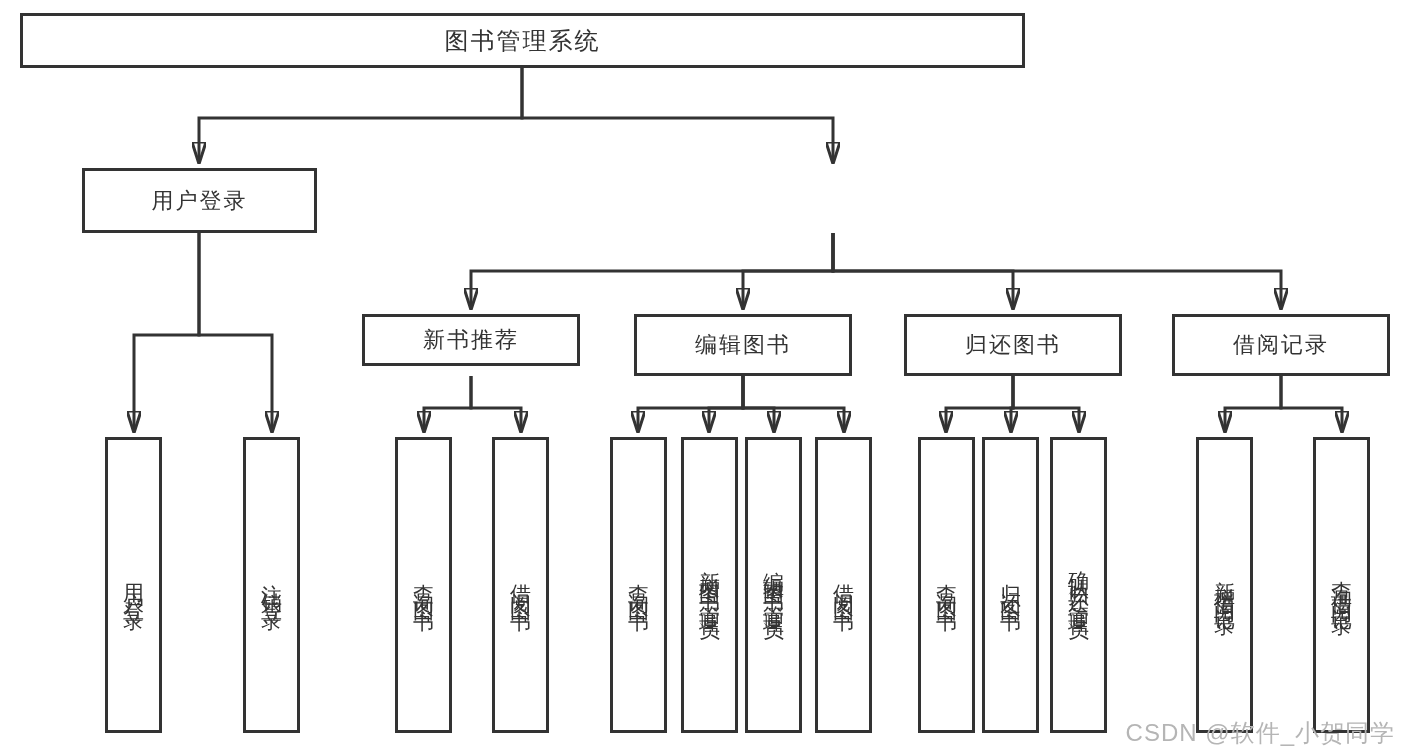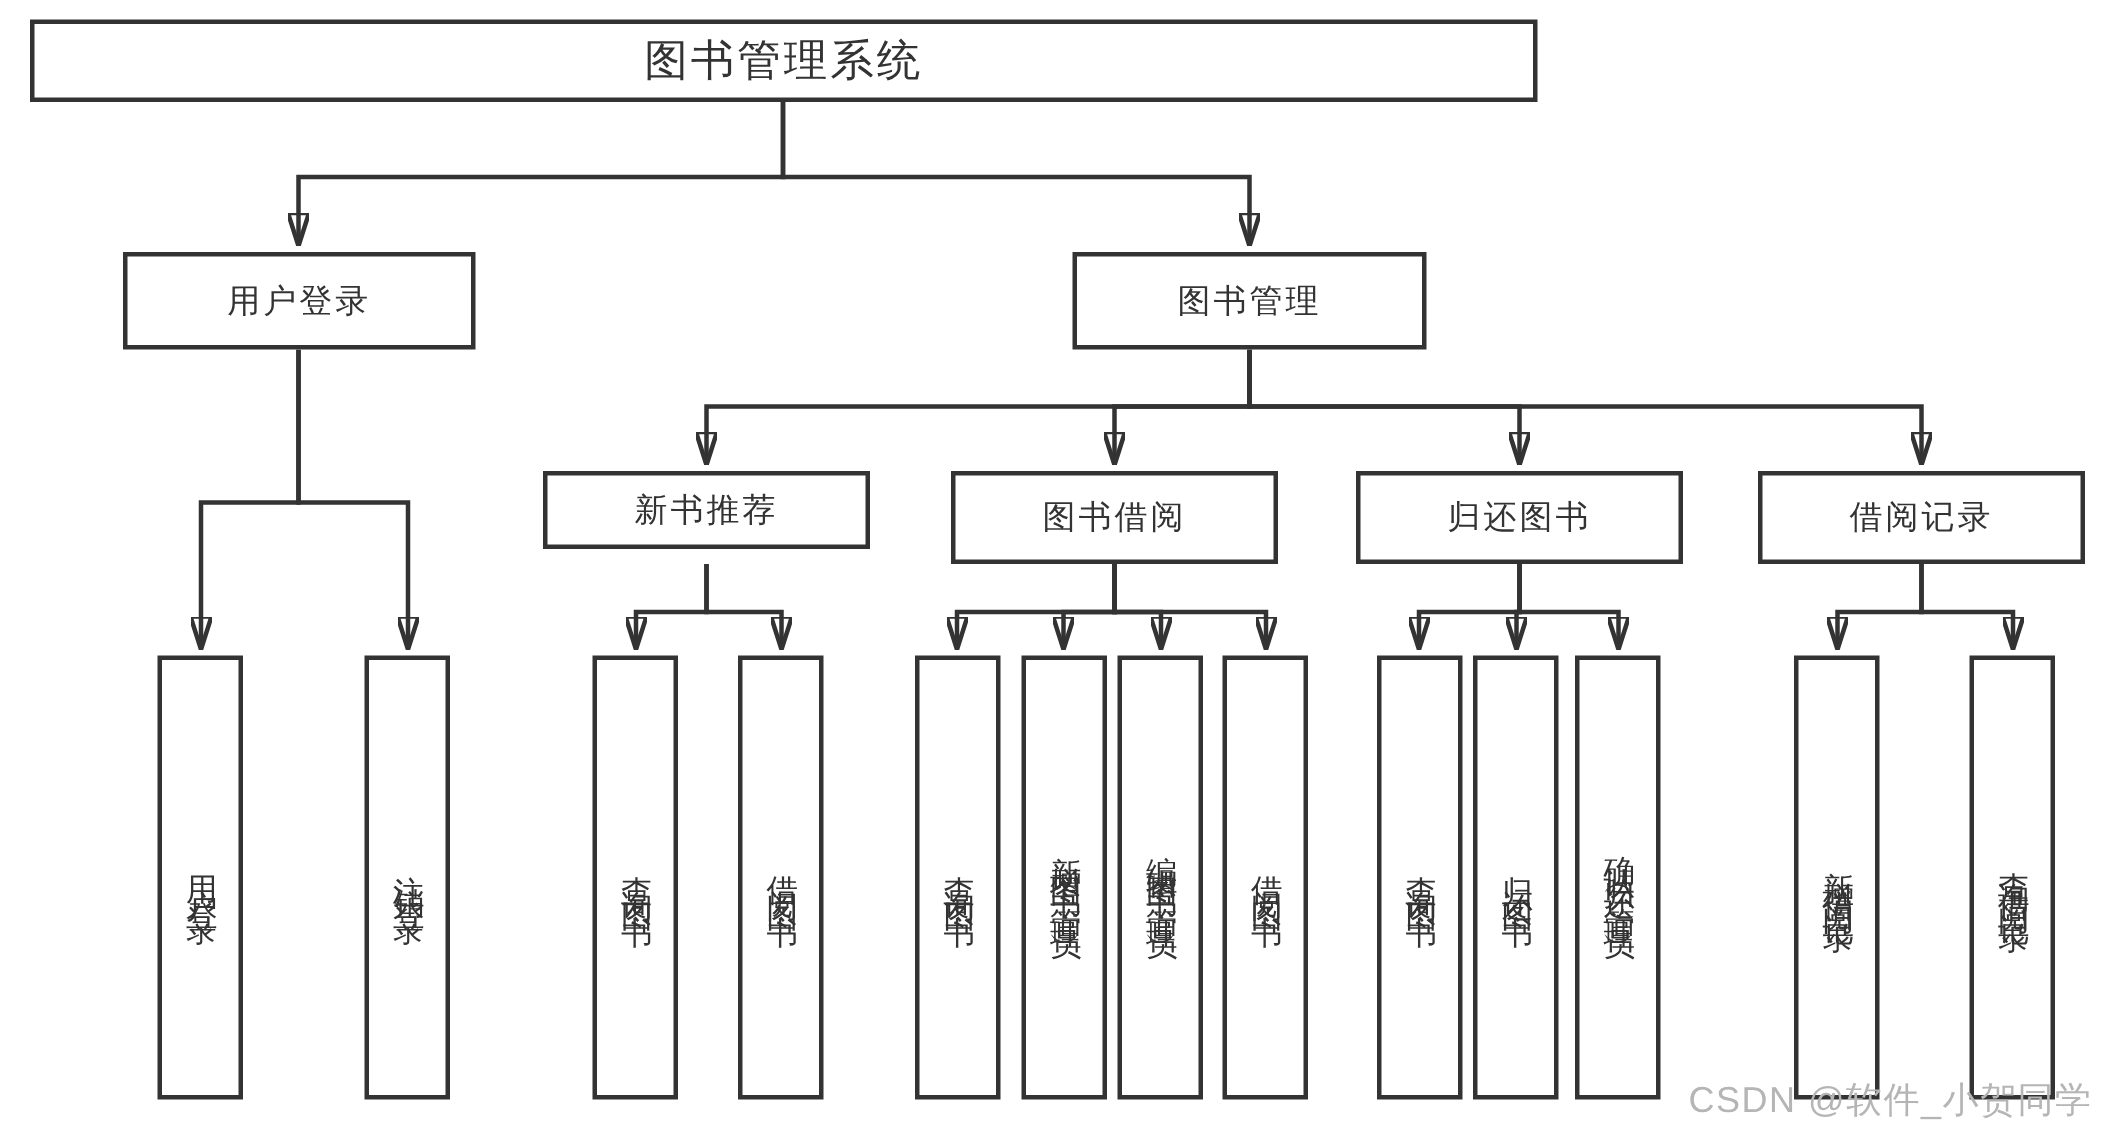--- a/index.html
+++ b/index.html
@@ -44,7 +44,7 @@
   }
   .root {
     left: 20px;  top: 13px;  width: 1005px; height: 55px;
-    font-size: 29px;
+    font-size: 24px;
   }
   .leaf {
     top: 437px;

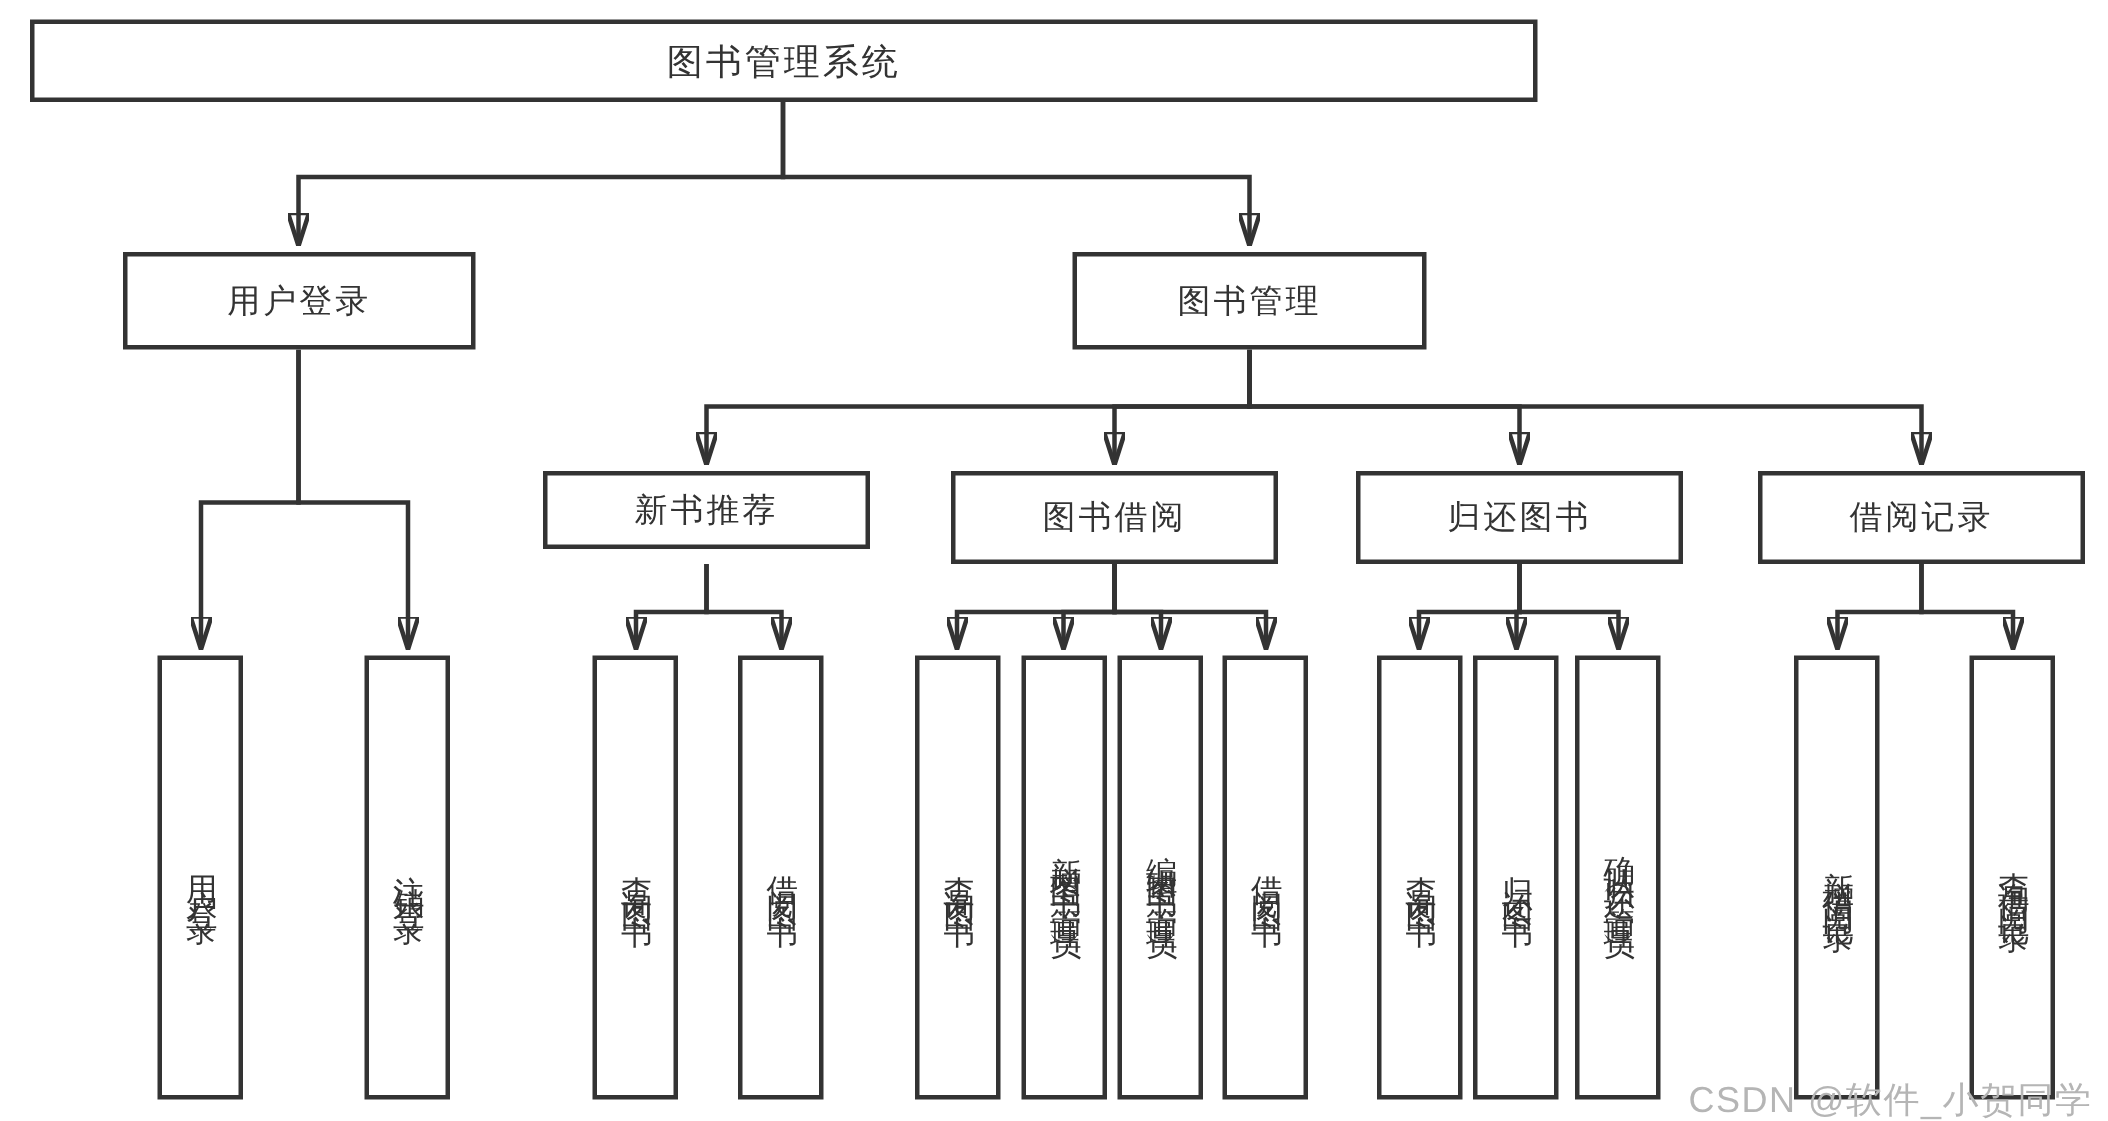--- a/index.html
+++ b/index.html
@@ -114,7 +114,6 @@
   <div class="node root hnode">图书管理系统</div>
 
   <div class="node hnode" style="left:82px; top:168px; width:235px; height:65px;">用户登录</div>
-  <div class="node hnode" style="left:715px; top:168px; width:236px; height:65px;">图书管理</div>
 
   <div class="node hnode" style="left:362px; top:314px; width:218px; height:52px;">新书推荐</div>
   <div class="node hnode" style="left:634px; top:314px; width:218px; height:62px;">图书借阅</div>

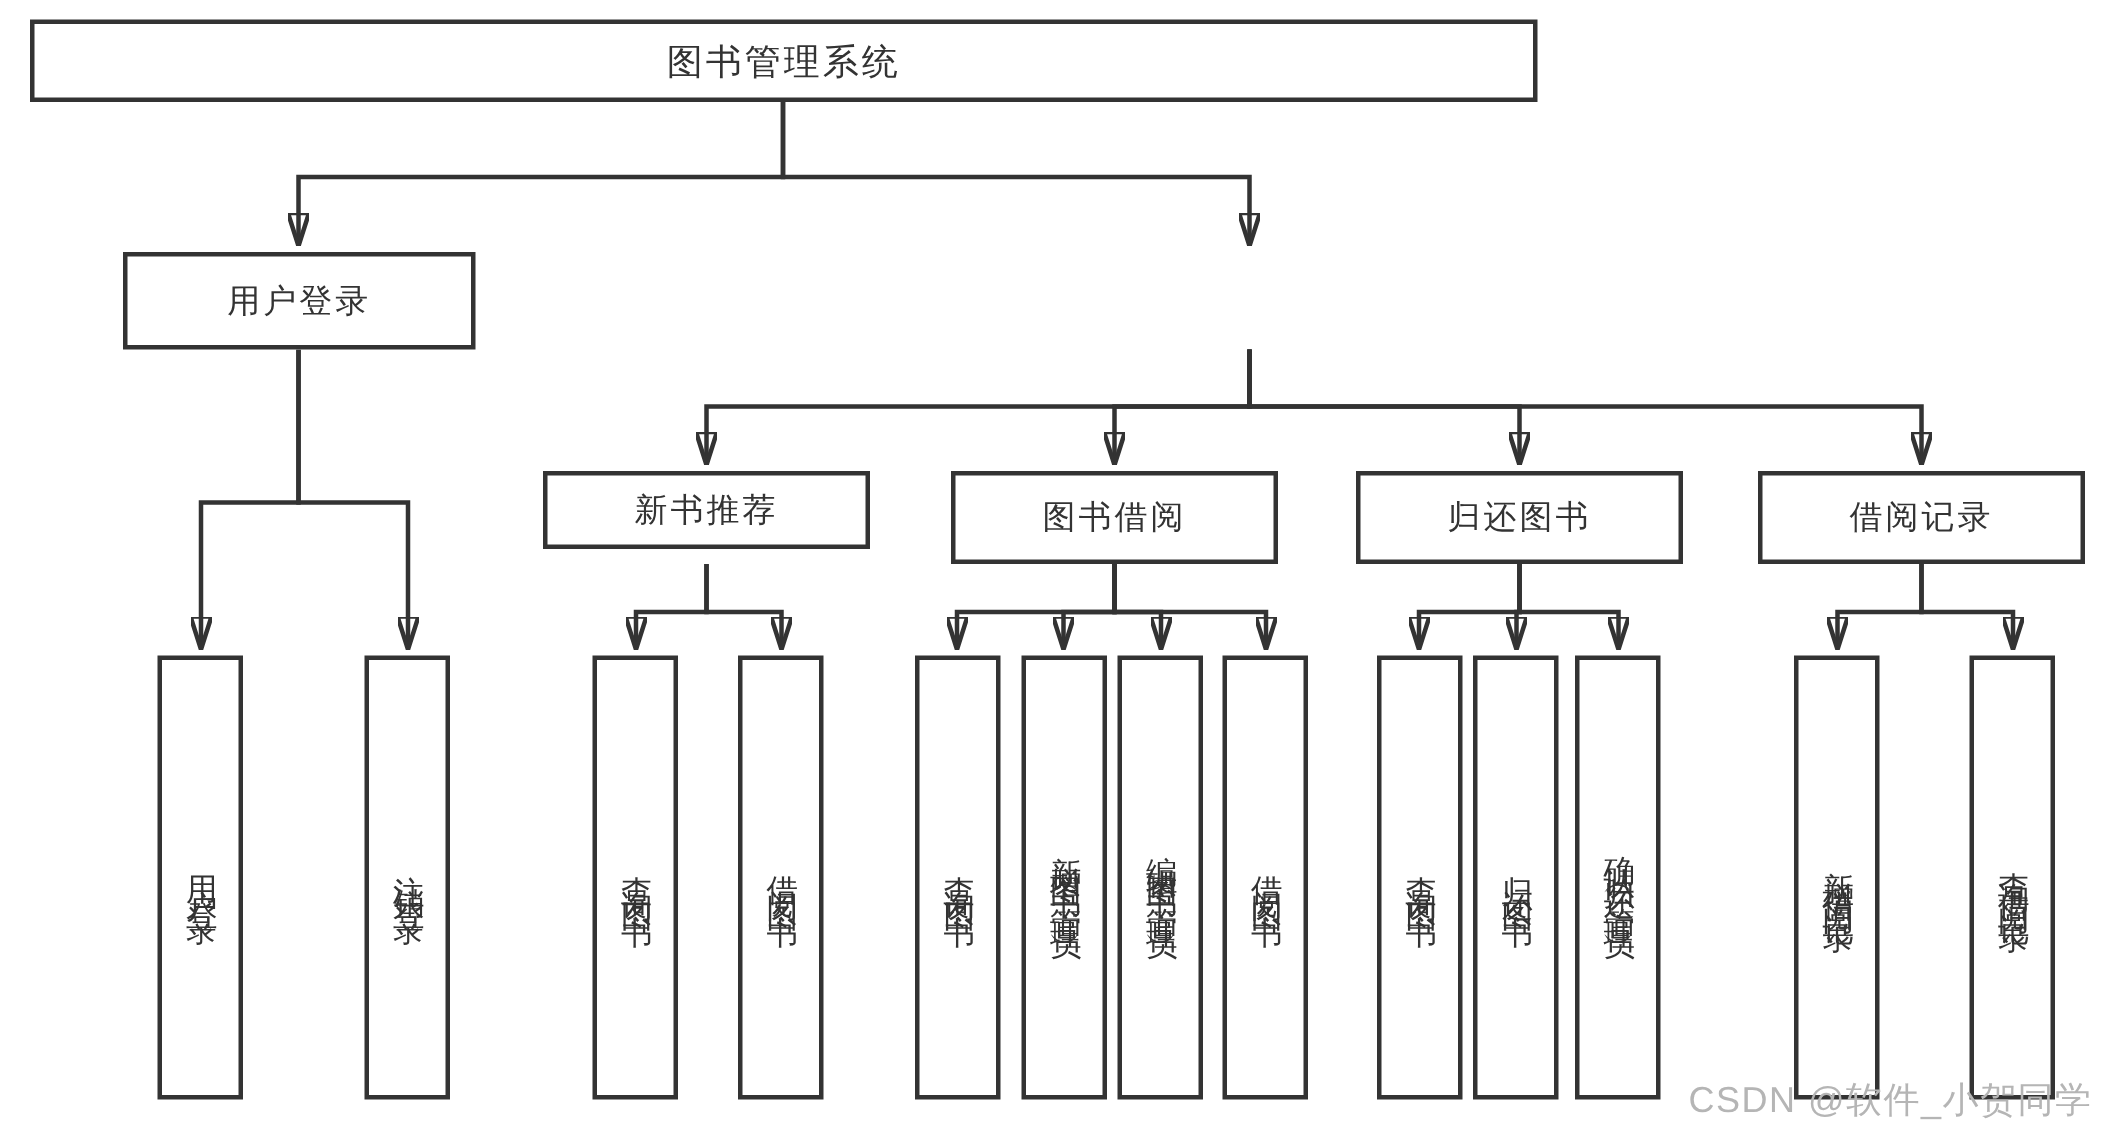--- a/index.html
+++ b/index.html
@@ -116,7 +116,7 @@
   <div class="node hnode" style="left:82px; top:168px; width:235px; height:65px;">用户登录</div>
 
   <div class="node hnode" style="left:362px; top:314px; width:218px; height:52px;">新书推荐</div>
-  <div class="node hnode" style="left:634px; top:314px; width:218px; height:62px;">图书借阅</div>
+  <div class="node hnode" style="left:634px; top:314px; width:218px; height:62px;">编辑图书</div>
   <div class="node hnode" style="left:904px; top:314px; width:218px; height:62px;">归还图书</div>
   <div class="node hnode" style="left:1172px; top:314px; width:218px; height:62px;font-family:Liberation Serif, serif;">借阅记录</div>
 

